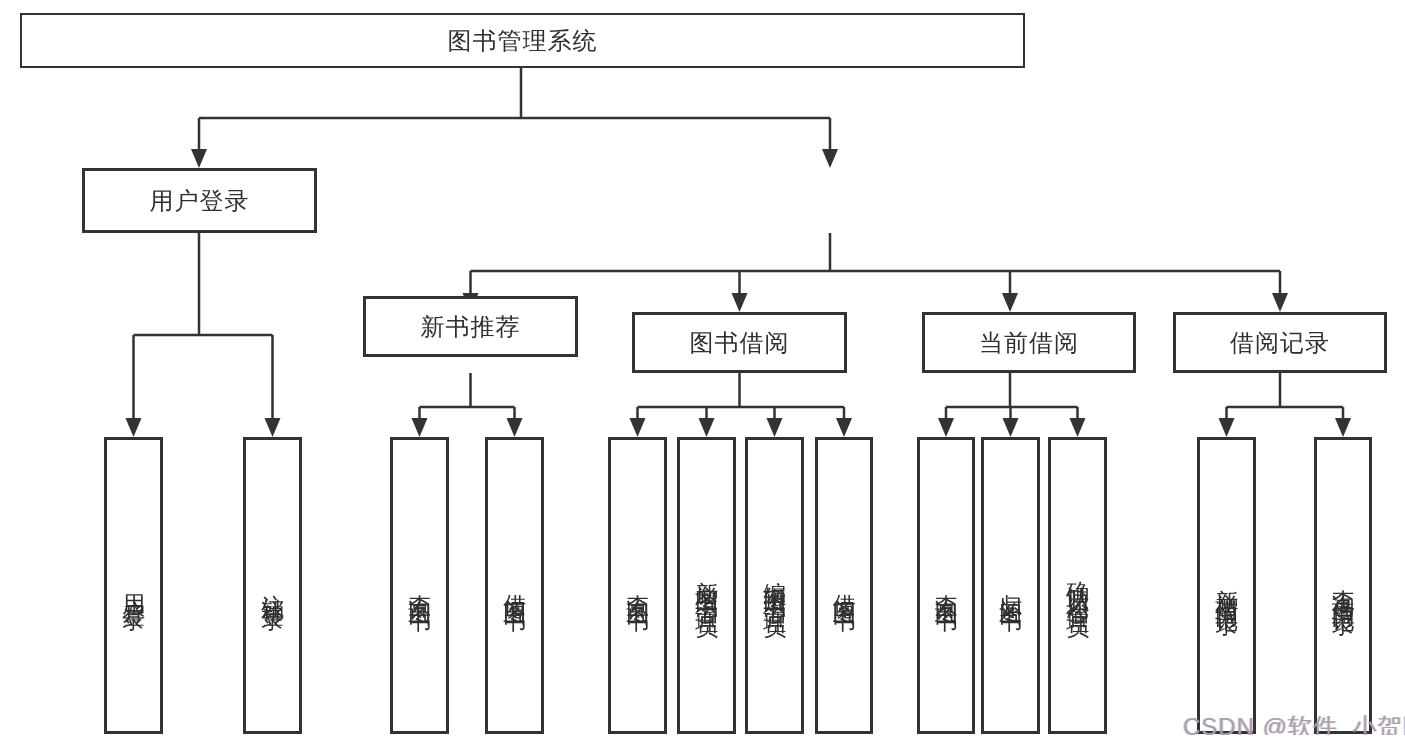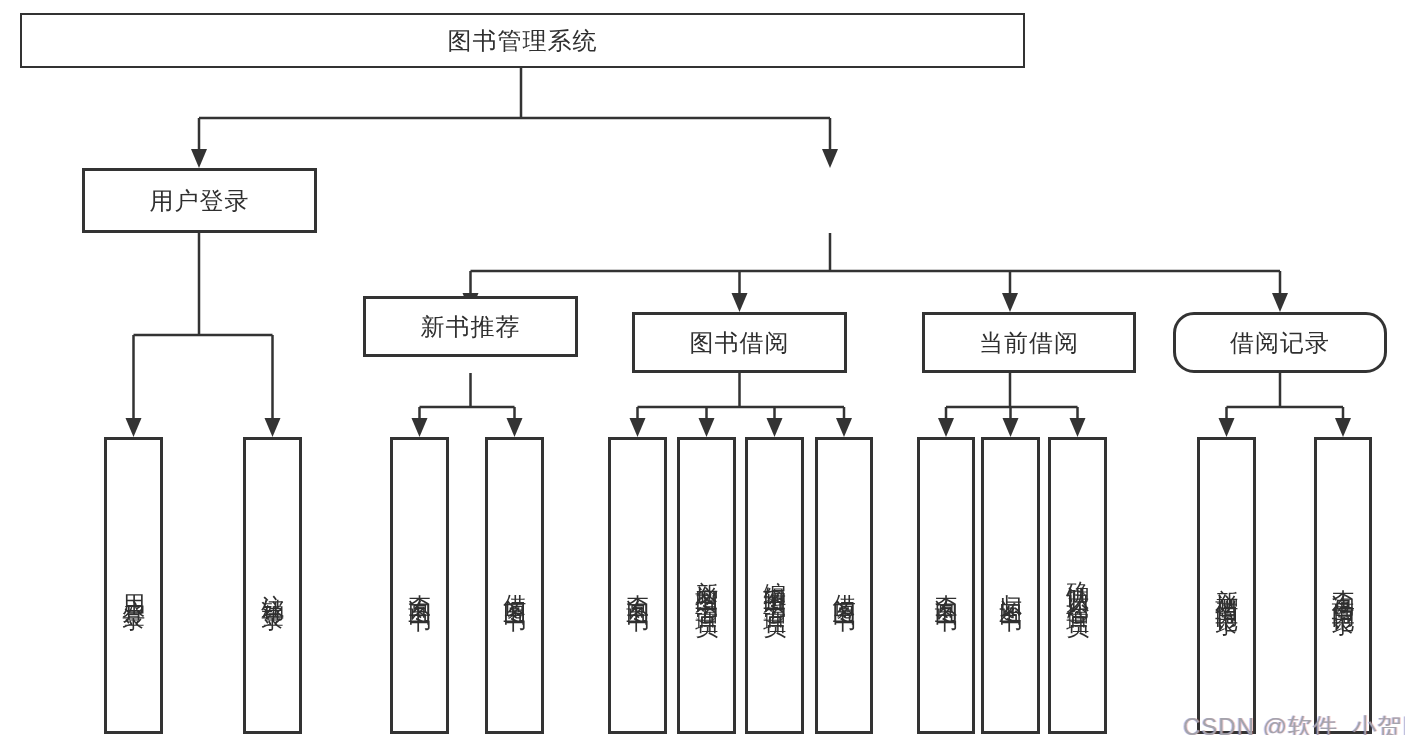--- a/index.html
+++ b/index.html
@@ -117,7 +117,7 @@
   <div class="node" style="left:922px;top:312px;width:214px;height:61px;">
     <span class="hlabel">当前借阅</span>
   </div>
-  <div class="node" style="left:1173px;top:312px;width:214px;height:61px;border-radius:21px;">
+  <div class="node" style="left:1173px;top:312px;width:214px;height:61px;">
     <span class="hlabel">借阅记录</span>
   </div>
 

